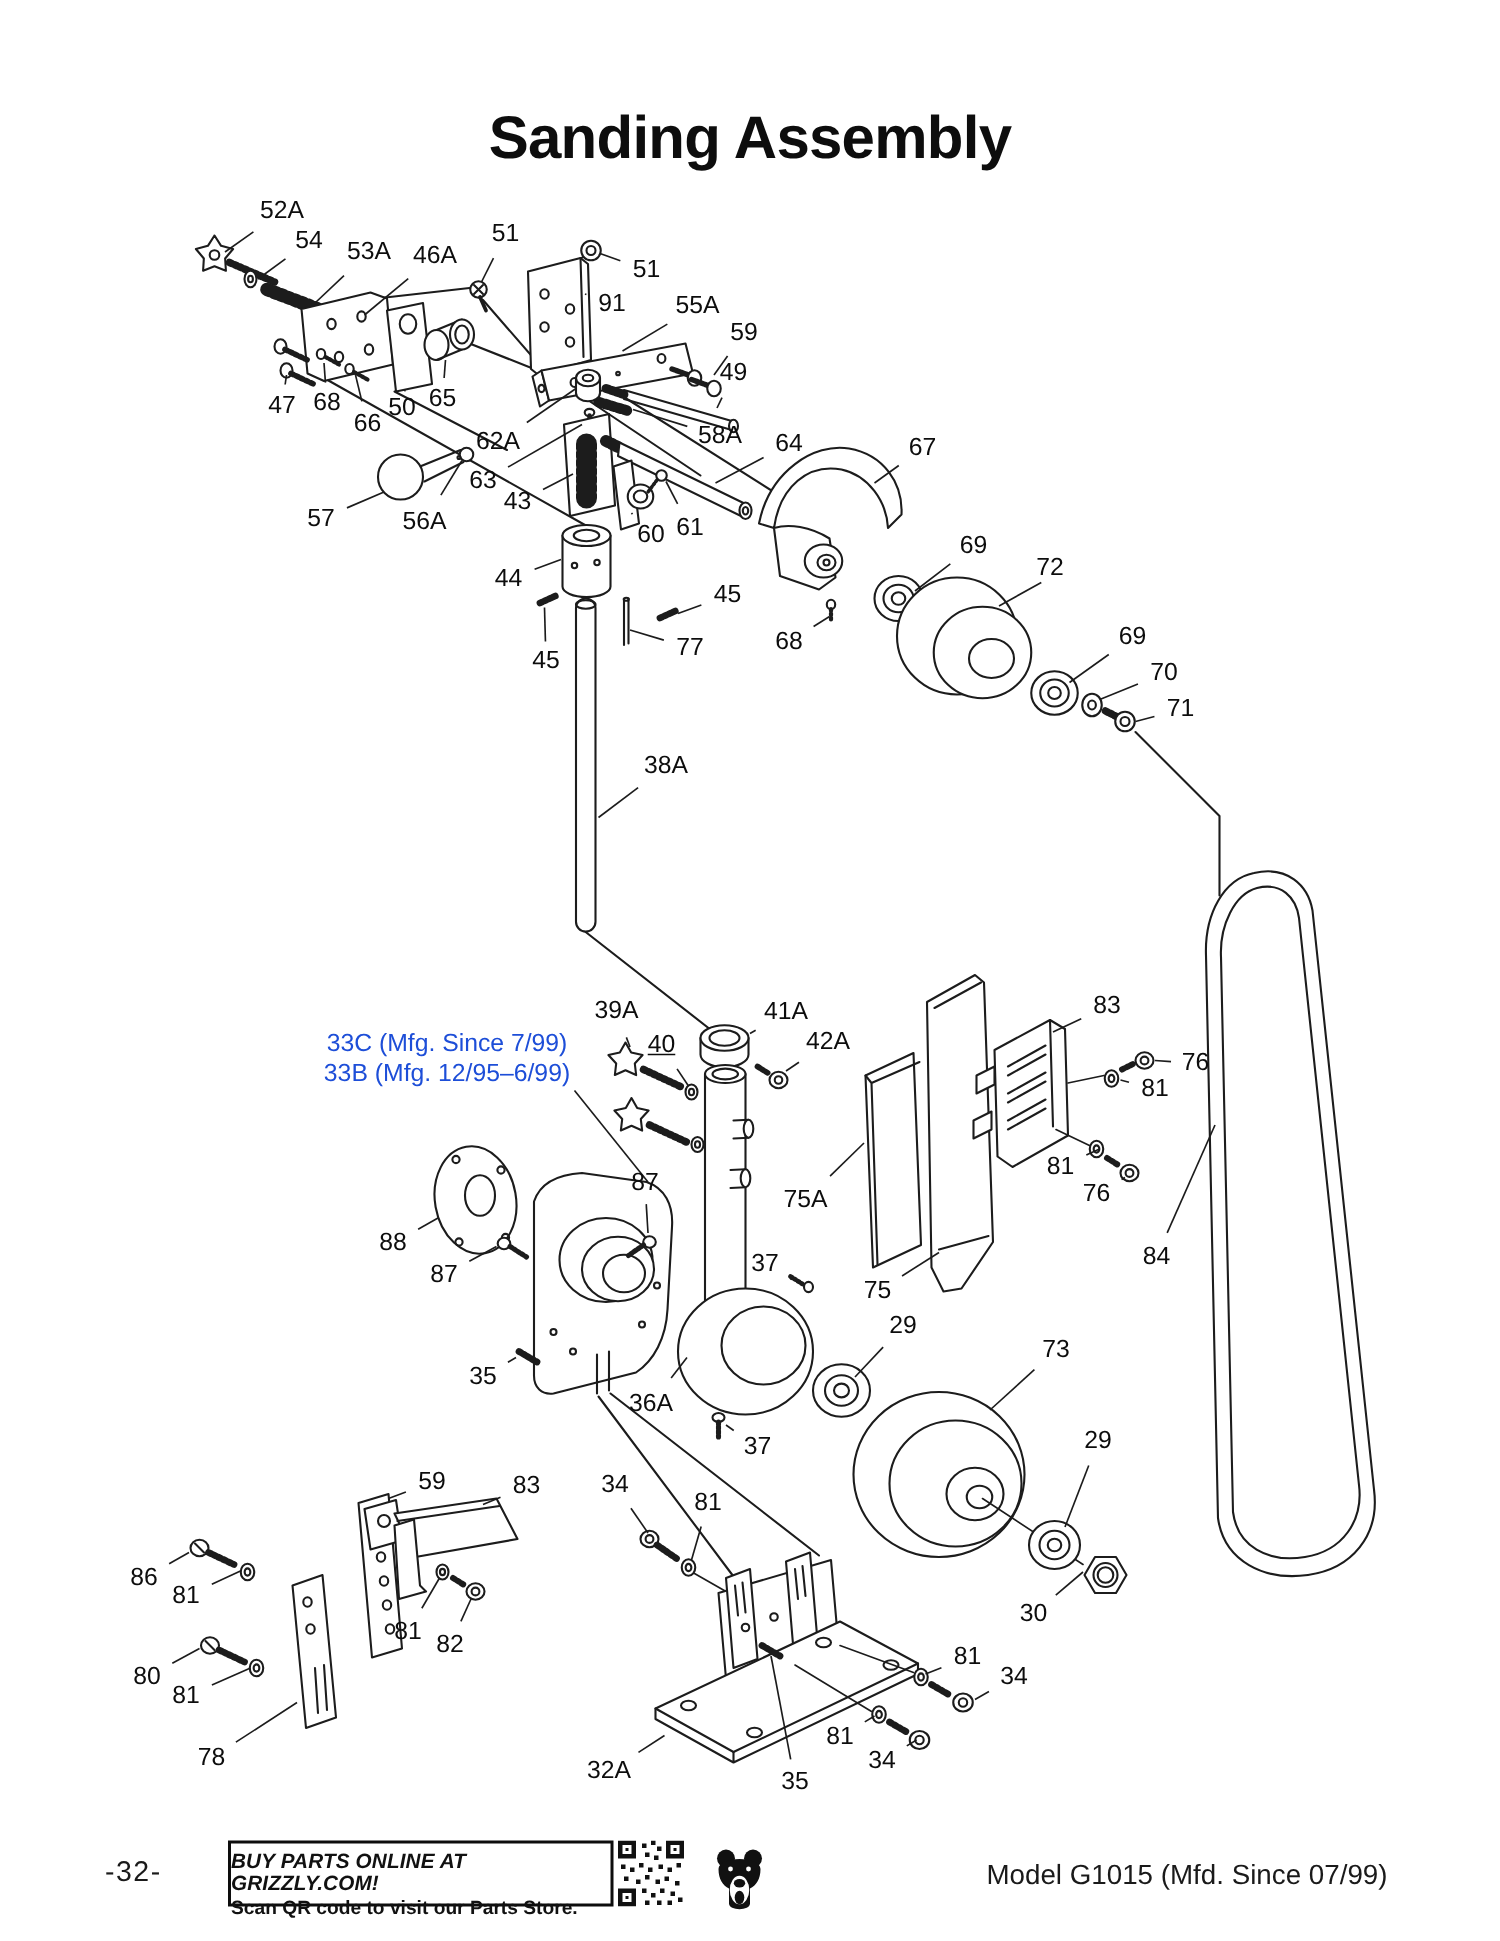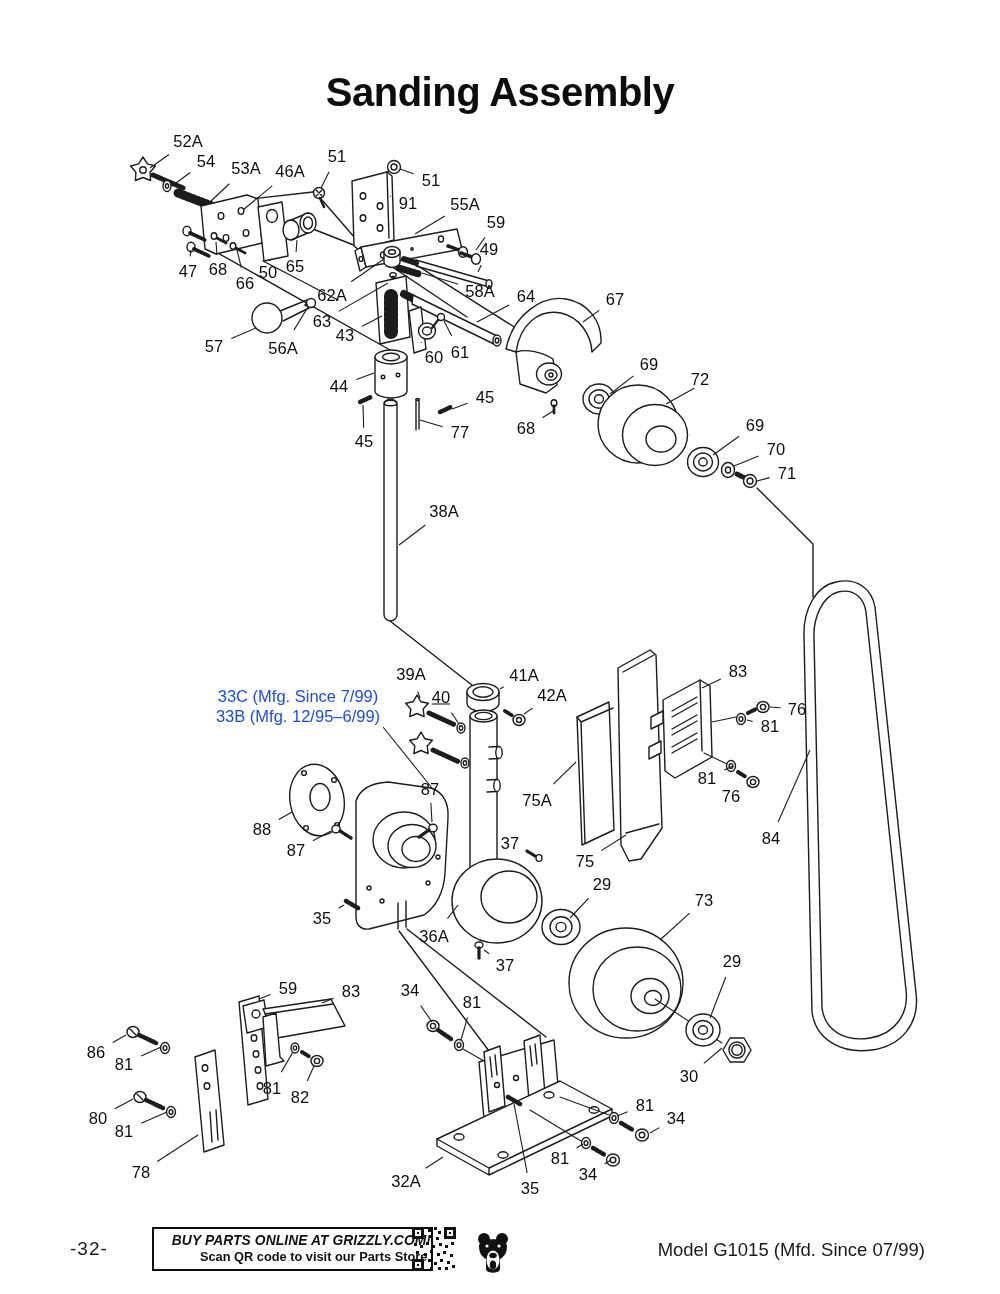--- a/index.html
+++ b/index.html
@@ -11,7 +11,7 @@
   .lbl{position:absolute;transform:translate(-50%,-50%);font-size:16.5px;white-space:nowrap;color:#0d0d0d}
   .note33{position:absolute;transform:translate(-50%,-50%);font-size:16.5px;line-height:19.5px;text-align:center;white-space:nowrap;color:#1d4ed8}
   .pagenum{position:absolute;left:70px;top:1238px;font-size:19px;letter-spacing:1px;color:#1a1a1a}
-  .banner{position:absolute;left:152px;top:1227px;width:281px;height:44px;border:2.5px solid #0d0d0d;box-sizing:border-box;text-align:right;padding-top:4px}
+  .banner{position:absolute;left:152px;top:1227px;width:257px;height:44px;border:2.5px solid #0d0d0d;box-sizing:border-box;text-align:left;padding-top:4px}
   .banner .l1{font-size:13.8px;font-weight:bold;font-style:italic;letter-spacing:0.1px}
   .banner .l2{font-size:12.8px;font-weight:bold;margin-top:1px}
   .qr{position:absolute;left:412px;top:1227px;width:44px;height:44px}

